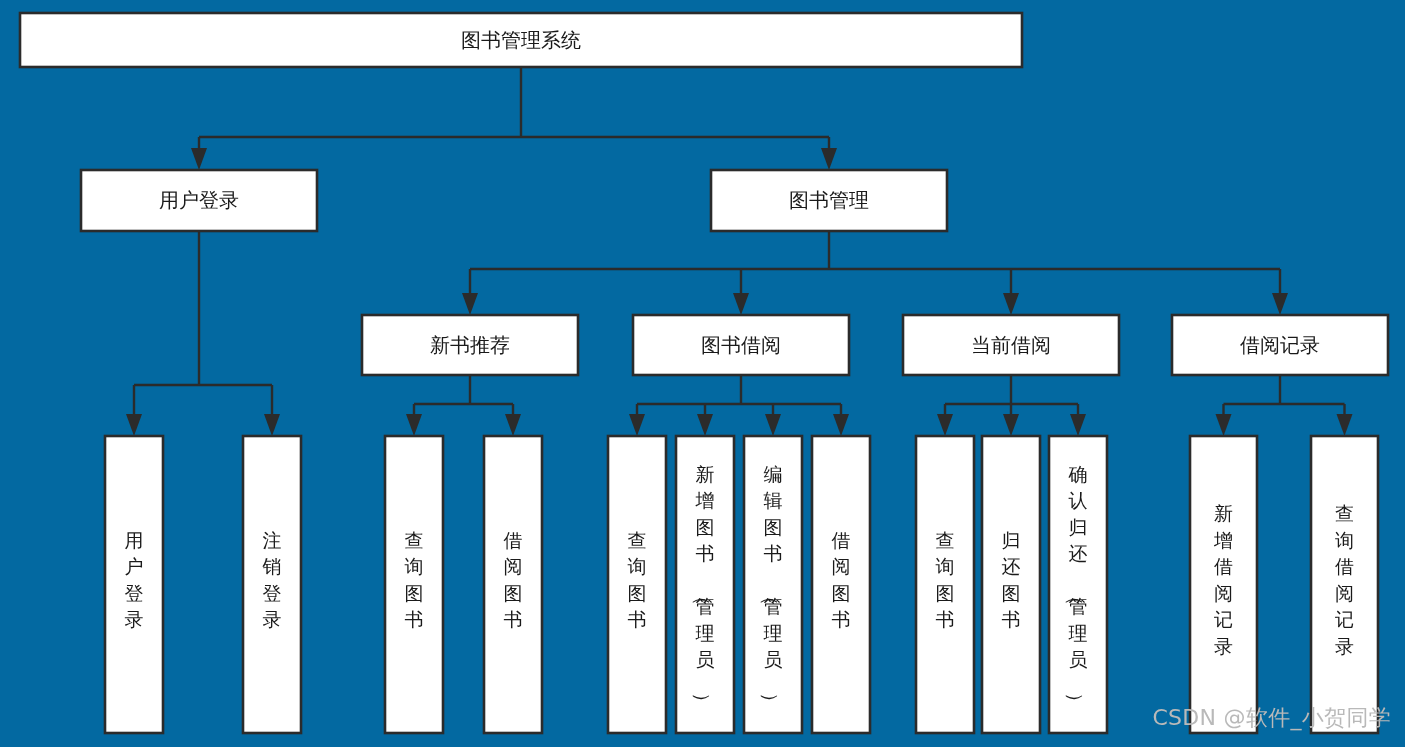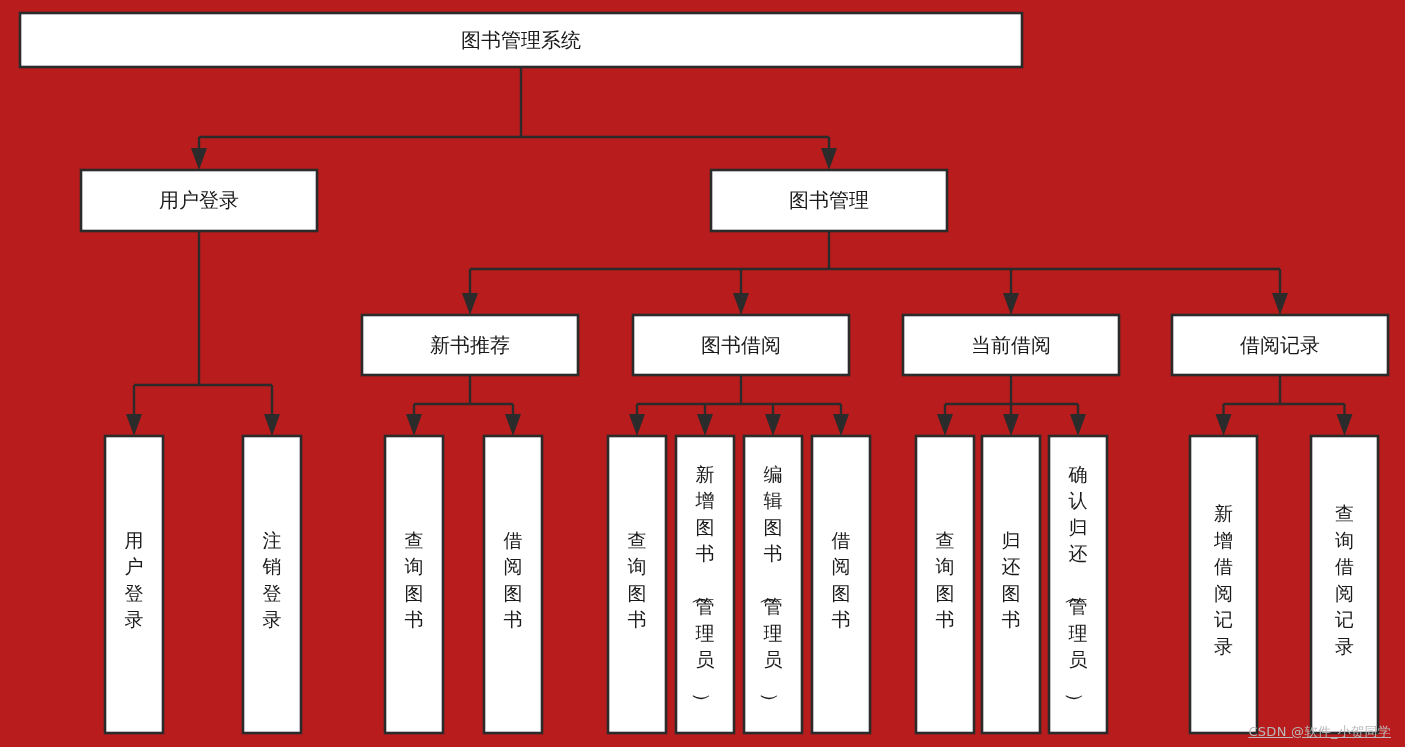--- a/index.html
+++ b/index.html
@@ -17,7 +17,7 @@
     position: relative;
     width: 1405px;
     height: 747px;
-    background: #b91c1c;
+    background: #0369a1;
   }
   svg#tree-svg {
     position: absolute;

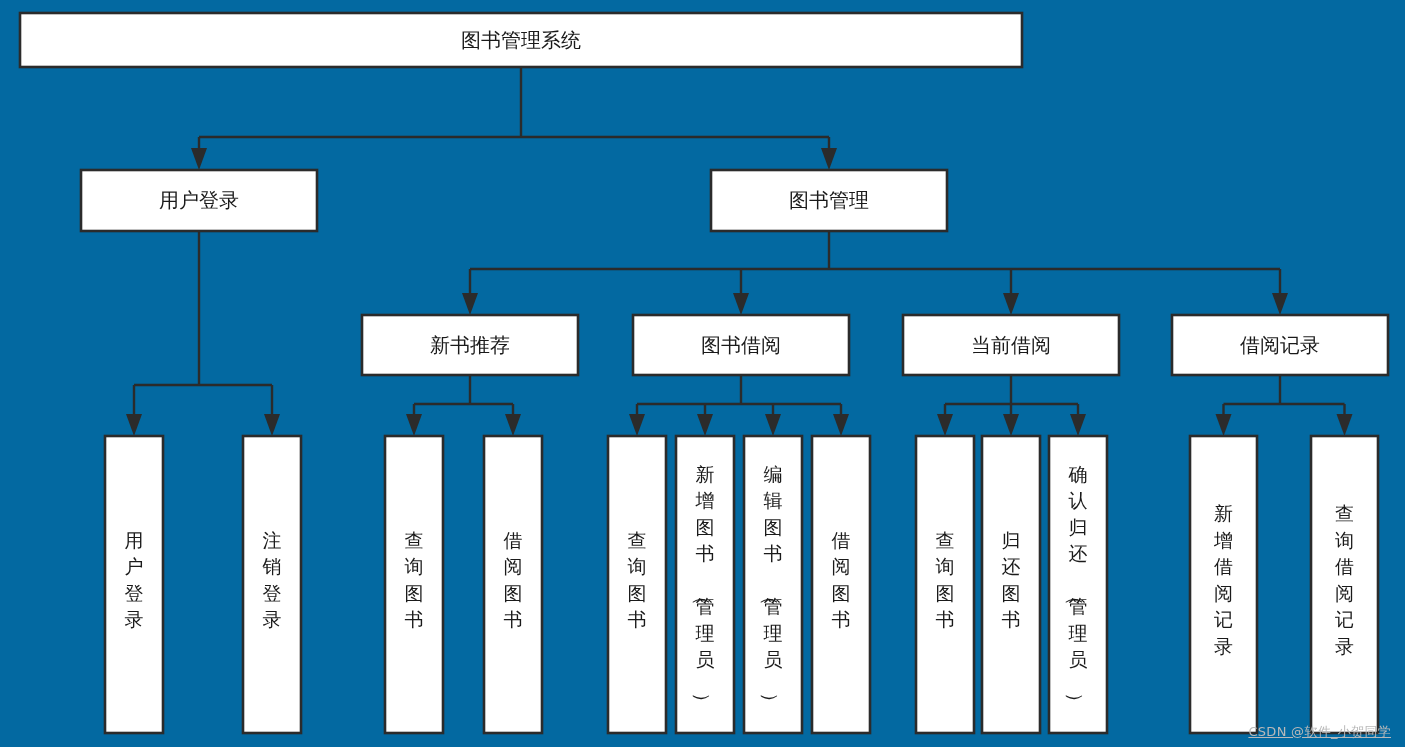--- a/index.html
+++ b/index.html
@@ -57,14 +57,13 @@
   .watermark {
     position: absolute;
     right: 14px;
-    bottom: 6px;
-    font-family: "DejaVu Sans", "Liberation Sans", sans-serif;
-    font-size: 13px;
+    bottom: 14px;
+    font-family: "DejaVu Sans", "Liberation Sans", sans-serif;
+    font-size: 22px;
     color: #b9b9b9;
     white-space: nowrap;
     letter-spacing: 0.3px;
     user-select: none;
-    text-decoration: underline;
   }
 </style>
 </head>

